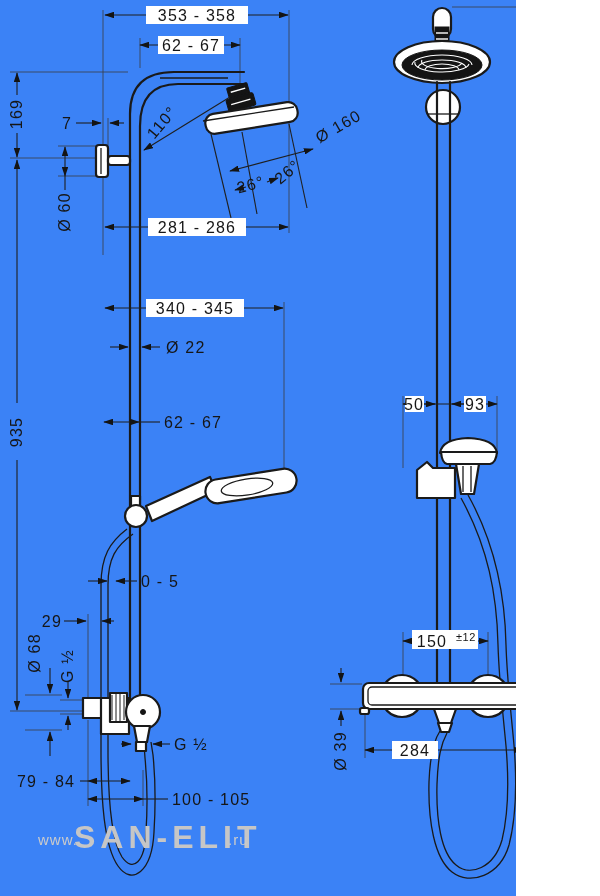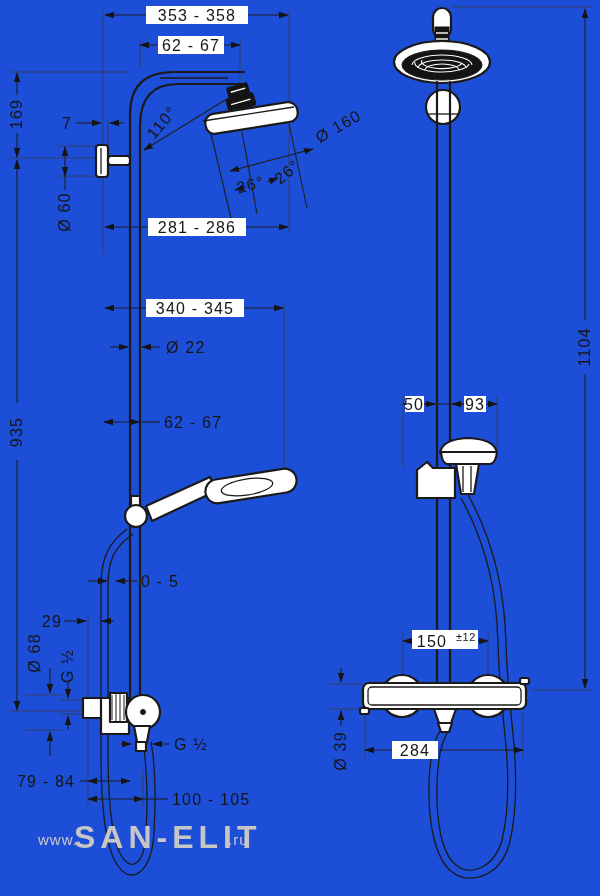--- a/index.html
+++ b/index.html
@@ -3,7 +3,7 @@
 <meta charset="utf-8">
 <style>
   html,body{margin:0;padding:0;background:#ffffff;}
-  .stage{position:relative;width:600px;height:896px;background:#1d4ed8;overflow:hidden;
+  .stage{position:relative;width:516px;height:896px;background:#3b82f6;overflow:hidden;
          font-family:"Liberation Sans",sans-serif;}
   svg{display:block;}
   .outline{fill:none;stroke:#1a1a1a;stroke-width:2.2;stroke-linejoin:round;stroke-linecap:round;}

